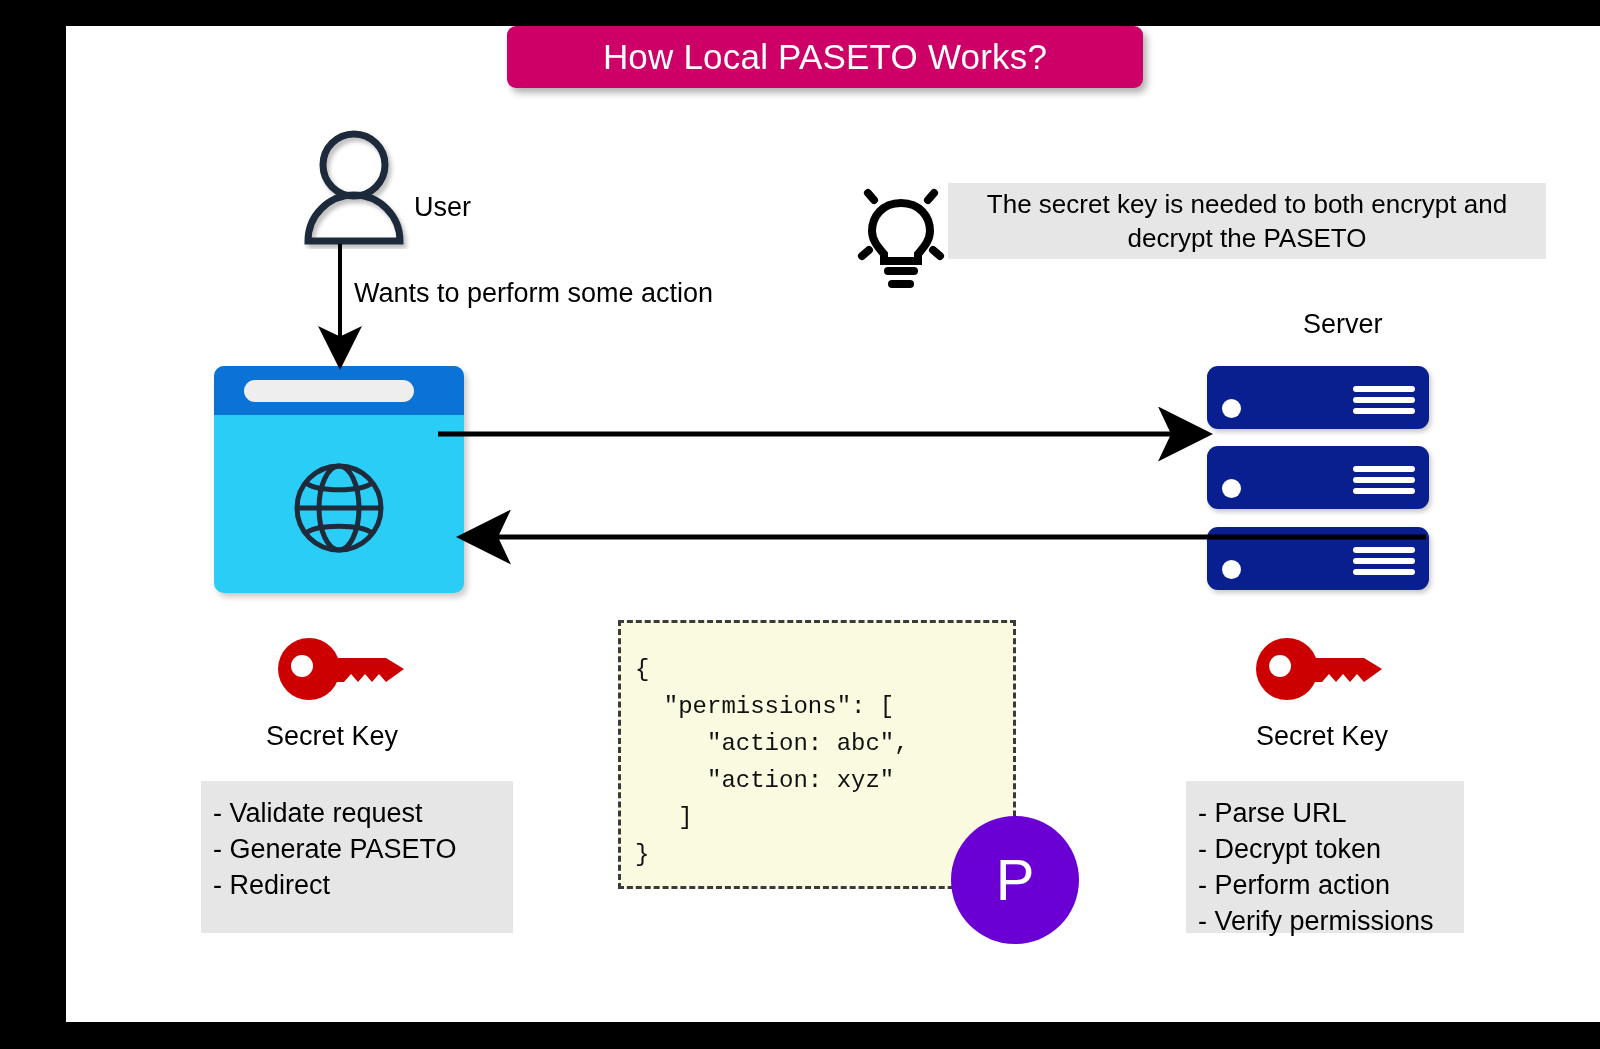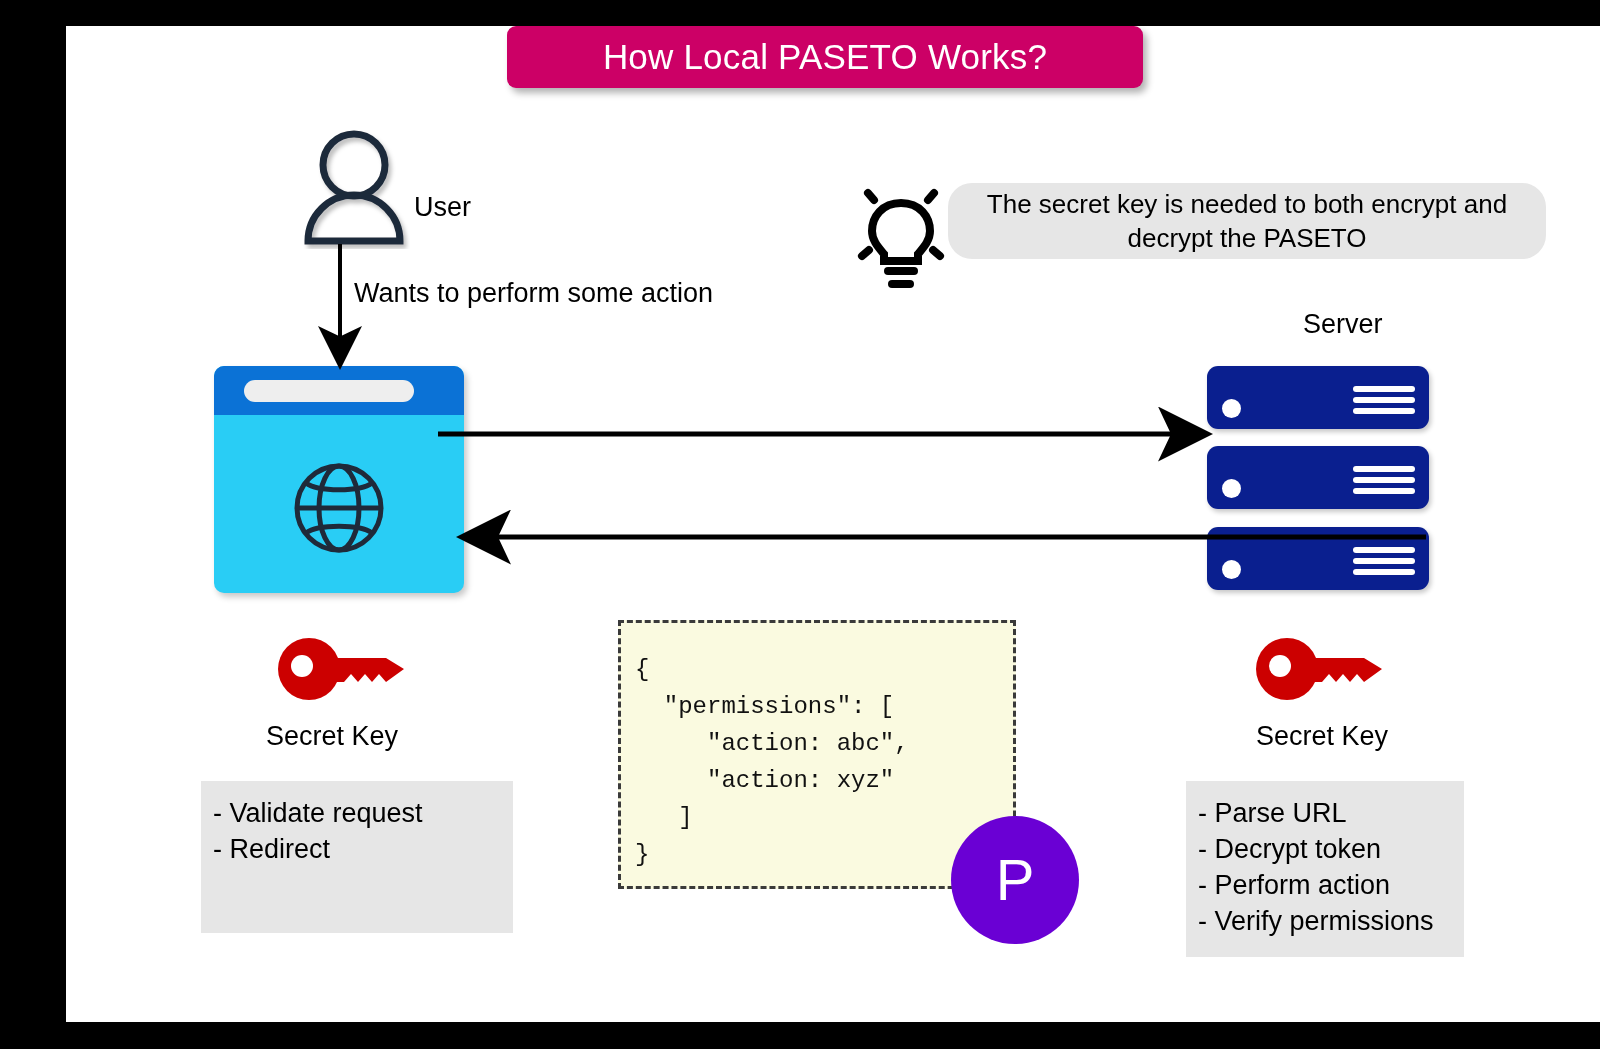--- a/index.html
+++ b/index.html
@@ -82,7 +82,6 @@
     align-items: center;
     justify-content: flex-start;
     text-align: center;
-    border-radius: 24px;
   }
   #hint-box .hint-text {
     color: #000000;

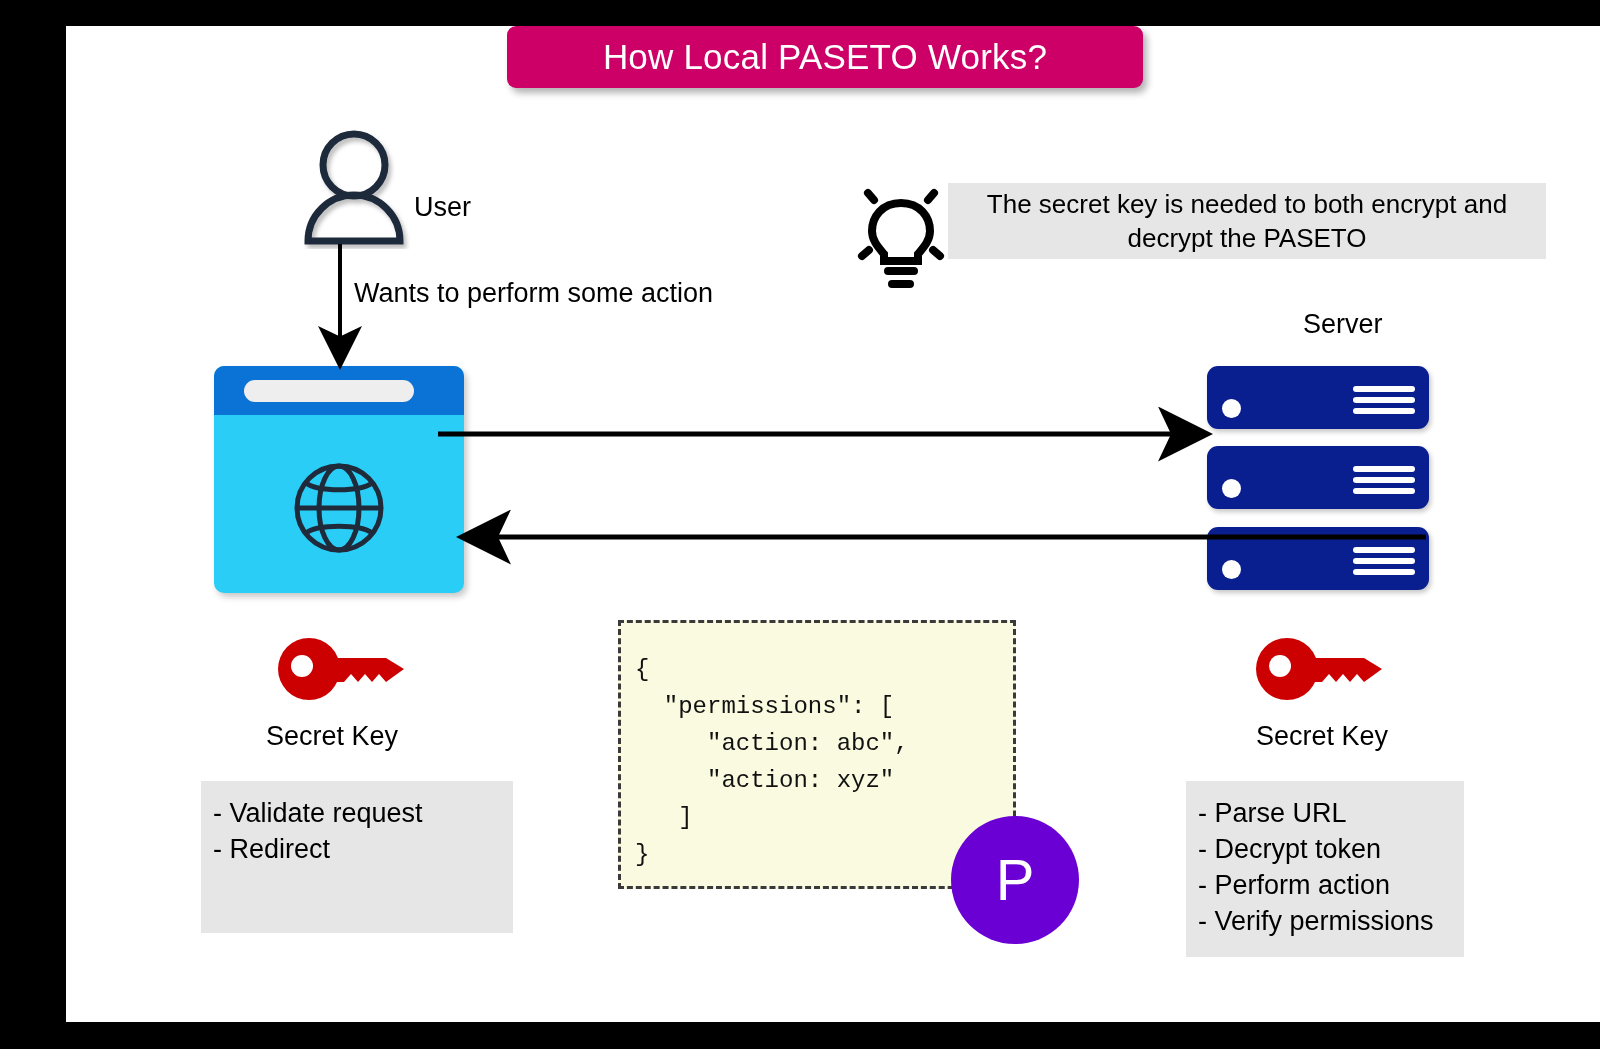--- a/index.html
+++ b/index.html
@@ -183,7 +183,7 @@
     white-space: nowrap;
   }
   #note-left  { left: 135px;  top: 755px; width: 312px; height: 152px; }
-  #note-right { left: 1120px; top: 755px; width: 278px; height: 176px; }
+  #note-right { left: 1120px; top: 755px; width: 278px; height: 152px; }
 
   
   #json-box {

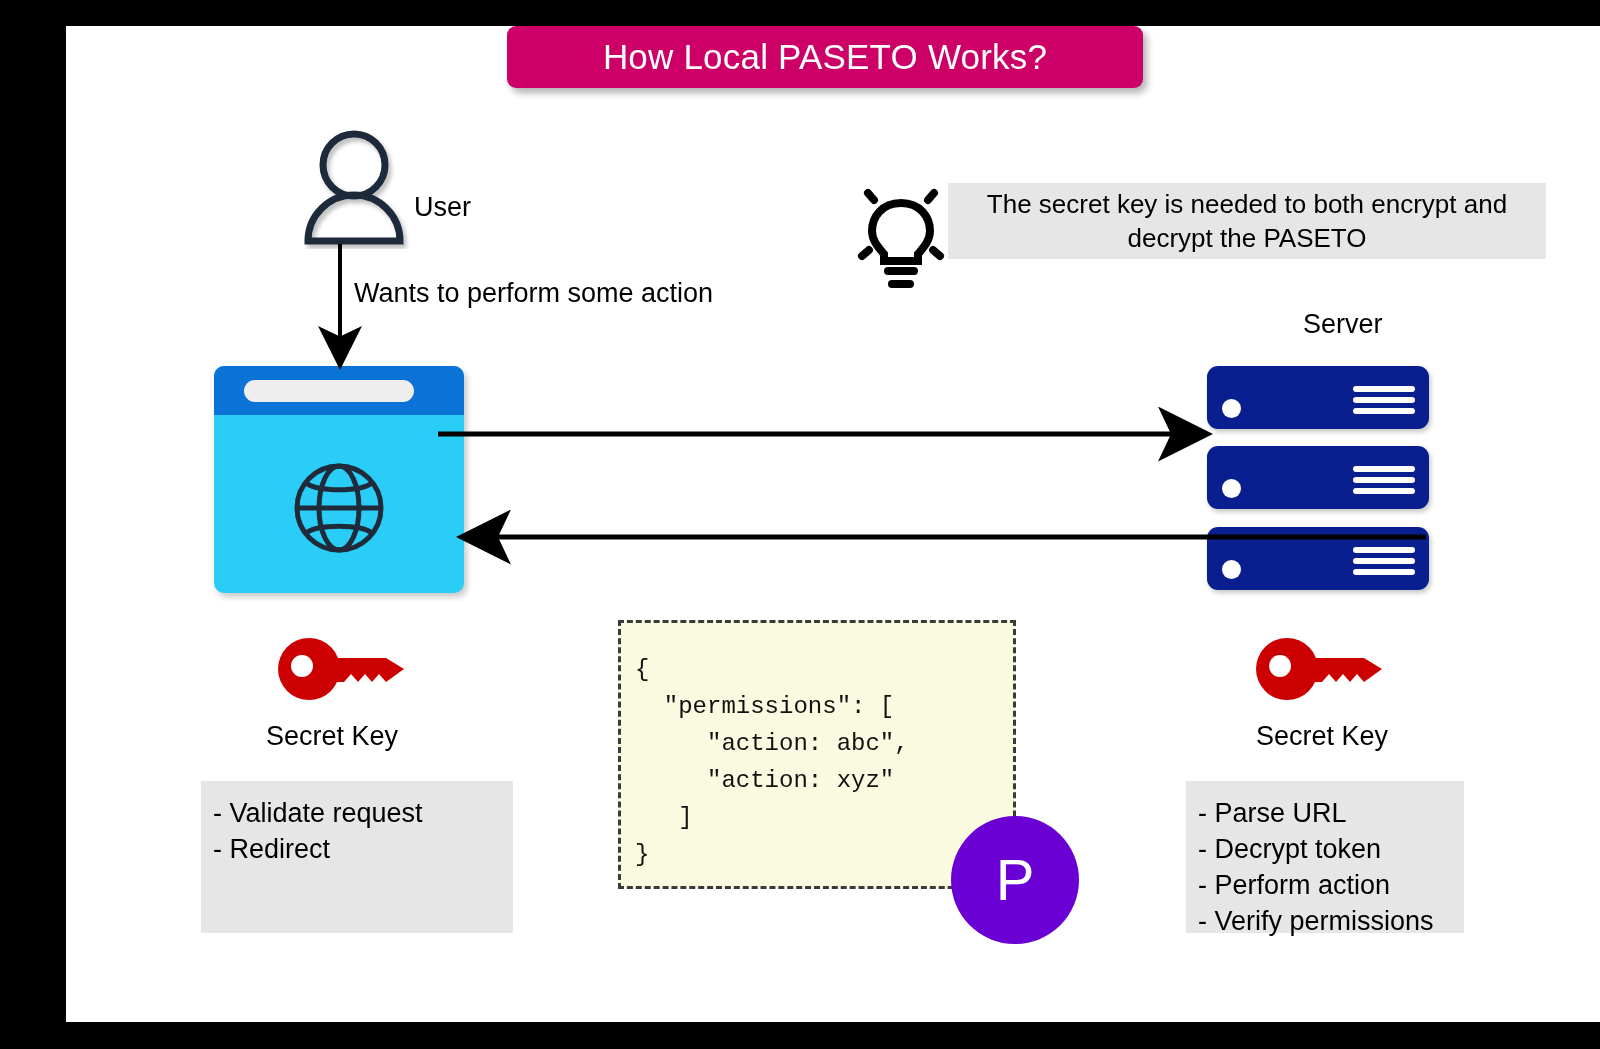--- a/index.html
+++ b/index.html
@@ -347,6 +347,7 @@
 
     <div class="note-box" id="note-left">
       <div class="note-line">- Validate request</div>
+      <div class="note-line">- Generate PASETO</div>
       <div class="note-line">- Redirect</div>
     </div>
 

